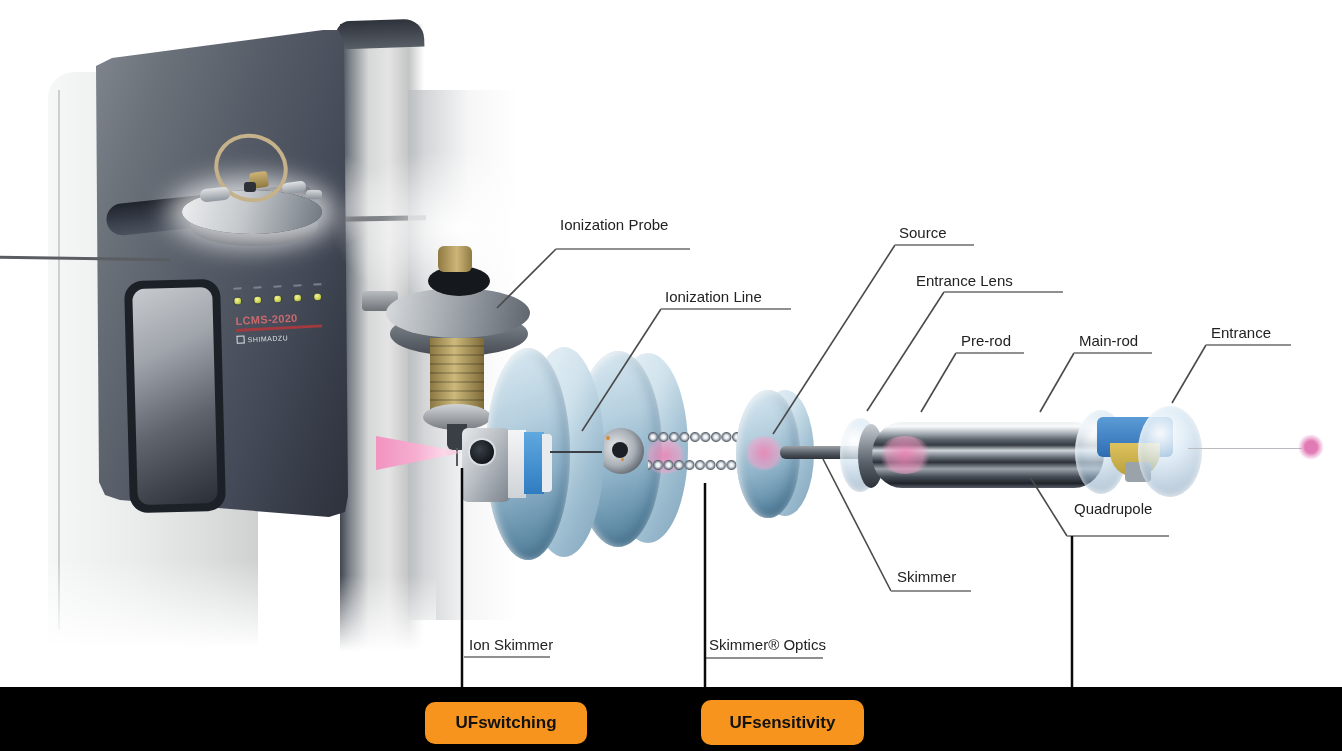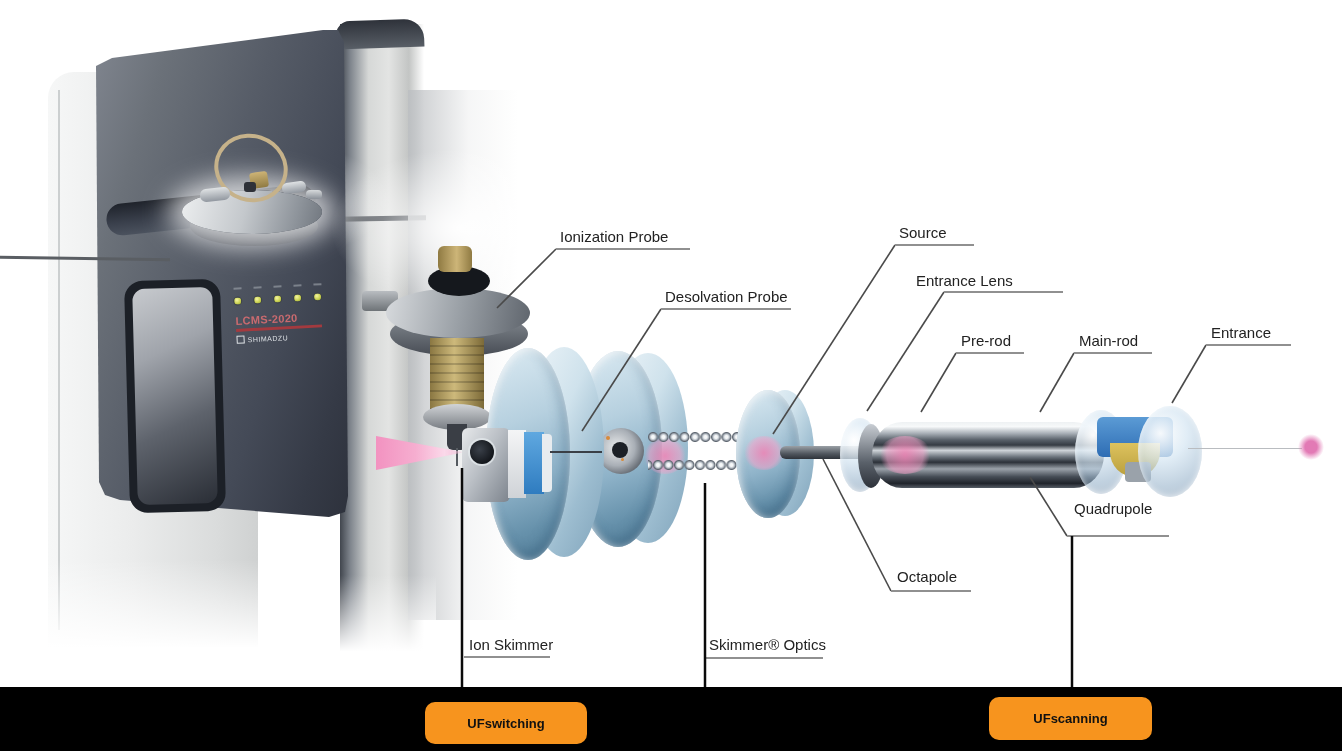--- a/index.html
+++ b/index.html
@@ -259,7 +259,7 @@
     </g>
   </svg>
 
-  <div class="lbl" style="left:560px;top:228px">Ionization Probe</div>
+  <div class="lbl" style="left:560px;top:216px">Ionization Probe</div>
   <div class="lbl" style="left:665px;top:288px">Desolvation Probe</div>
   <div class="lbl" style="left:899px;top:224px">Source</div>
   <div class="lbl" style="left:916px;top:272px">Entrance Lens</div>

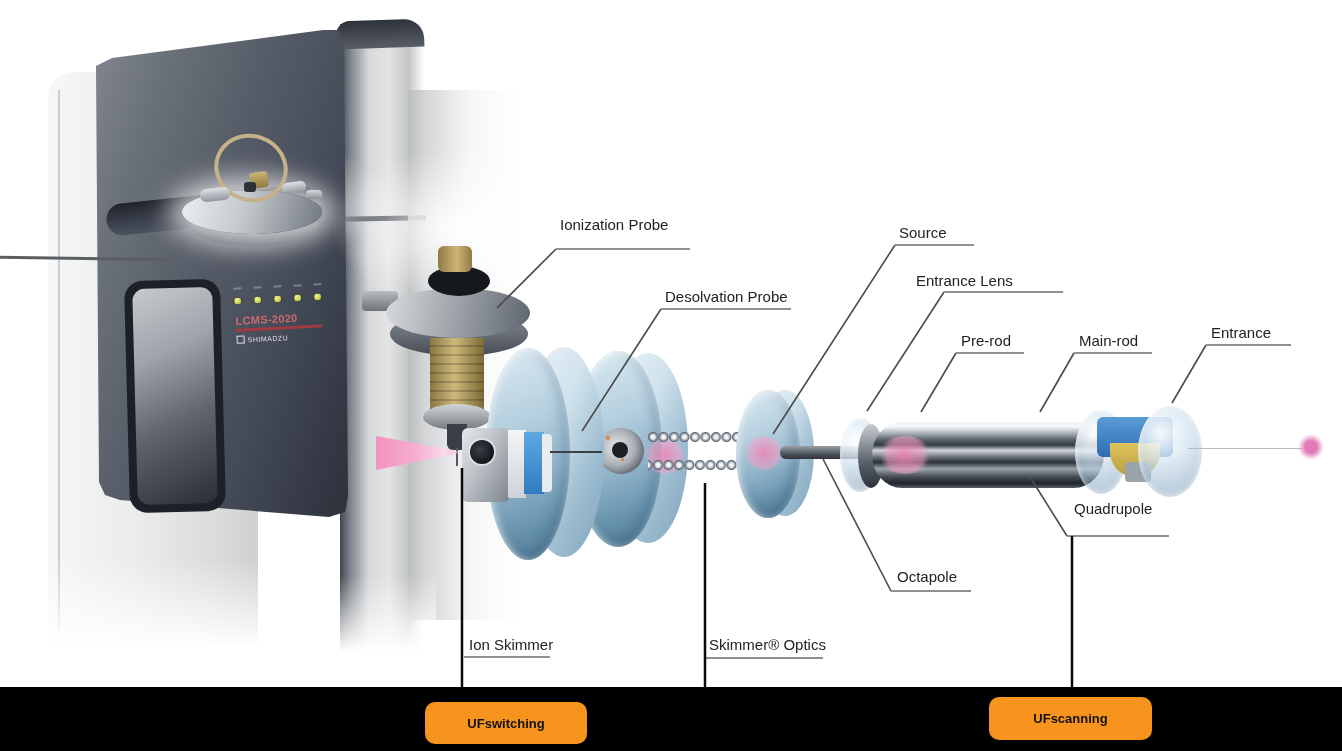--- a/index.html
+++ b/index.html
@@ -260,7 +260,7 @@
   </svg>
 
   <div class="lbl" style="left:560px;top:216px">Ionization Probe</div>
-  <div class="lbl" style="left:665px;top:288px">Desolvation Probe</div>
+  <div class="lbl" style="left:665px;top:288px">Ionization Line</div>
   <div class="lbl" style="left:899px;top:224px">Source</div>
   <div class="lbl" style="left:916px;top:272px">Entrance Lens</div>
   <div class="lbl" style="left:961px;top:332px">Pre-rod</div>

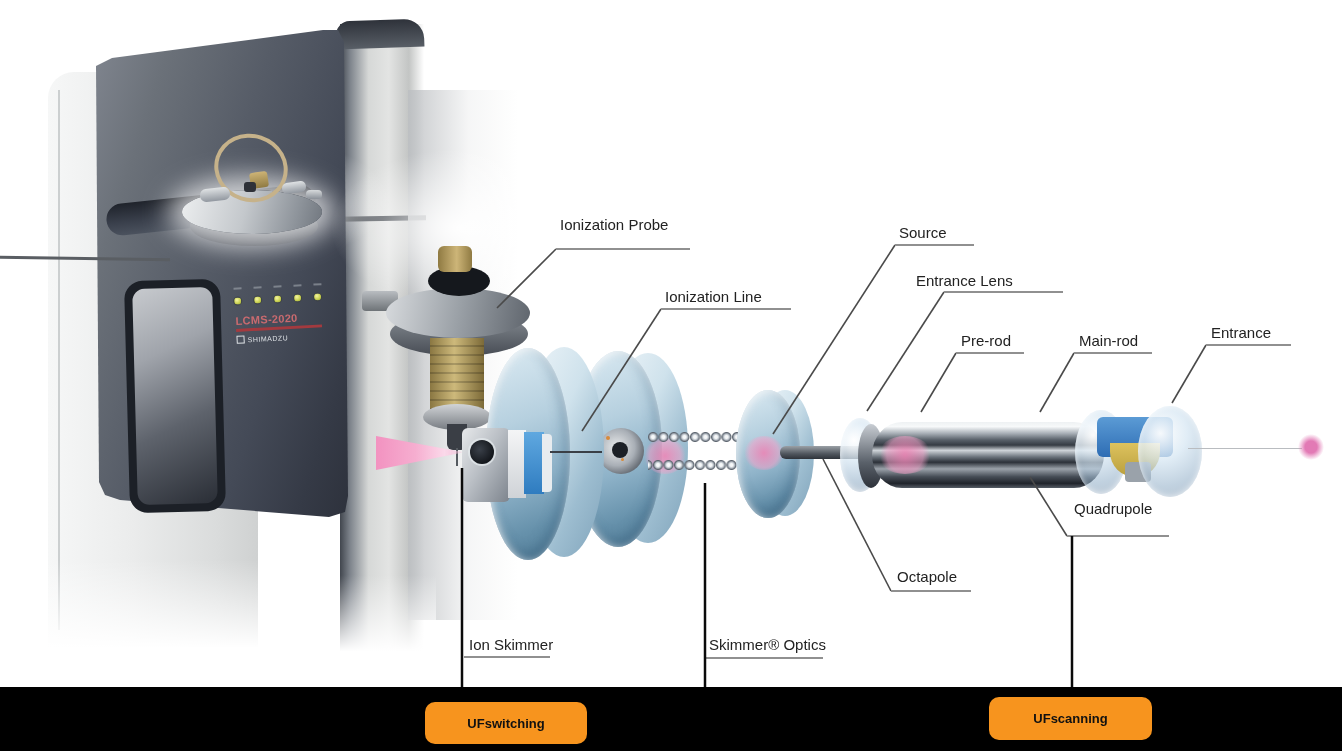--- a/index.html
+++ b/index.html
@@ -267,7 +267,7 @@
   <div class="lbl" style="left:1079px;top:332px">Main-rod</div>
   <div class="lbl" style="left:1211px;top:324px">Entrance</div>
   <div class="lbl" style="left:1074px;top:500px">Quadrupole</div>
-  <div class="lbl" style="left:897px;top:568px">Octapole</div>
+  <div class="lbl" style="left:897px;top:568px">Skimmer</div>
   <div class="lbl" style="left:469px;top:636px">Ion Skimmer</div>
   <div class="lbl" style="left:709px;top:636px">Skimmer® Optics</div>
 

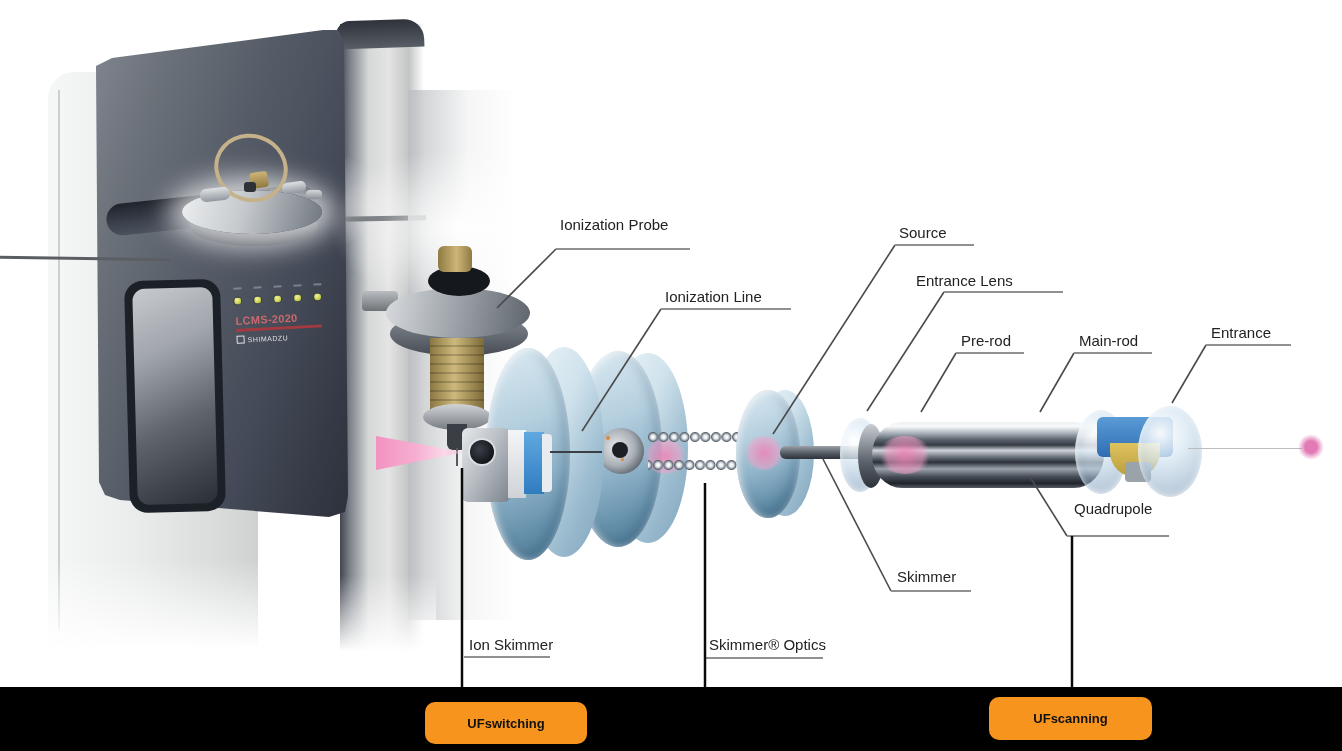--- a/index.html
+++ b/index.html
@@ -121,7 +121,7 @@
   
   .band{left:0;top:687px;width:1342px;height:64px;background:#000;}
   .ufbtn{position:absolute;border-radius:10px;display:flex;align-items:center;justify-content:center;
-    font-size:13px;font-weight:bold;color:#111;cursor:pointer;}
+    font-size:17px;font-weight:bold;color:#111;cursor:pointer;}
 </style>
 </head>
 <body>

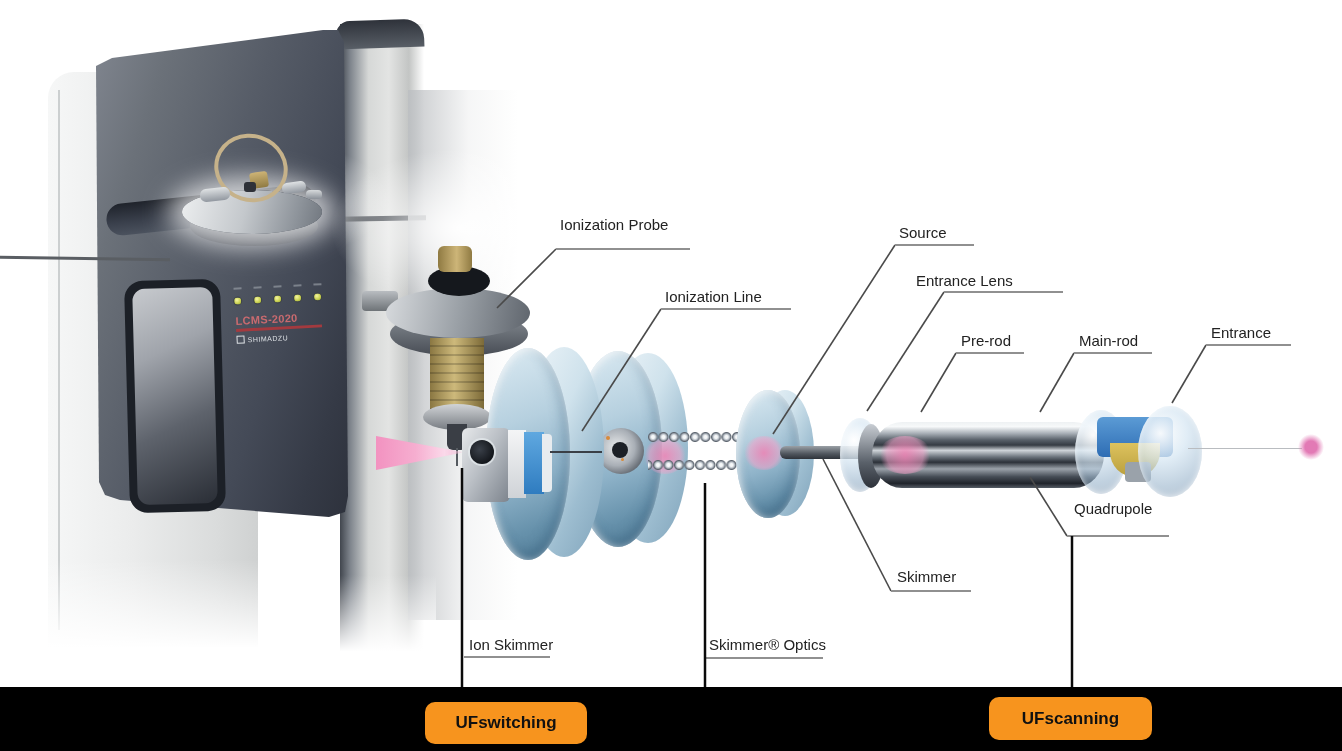--- a/index.html
+++ b/index.html
@@ -273,6 +273,7 @@
 
   <div class="abs band"></div>
   <div class="ufbtn" style="left:425px;top:702px;width:162px;height:42px;background:#F7941E">UFswitching</div>
+  <div class="ufbtn" style="left:701px;top:700px;width:163px;height:45px;background:#F7941E">UFsensitivity</div>
   <div class="ufbtn" style="left:989px;top:697px;width:163px;height:43px;background:#F7941E">UFscanning</div>
 </div>
 

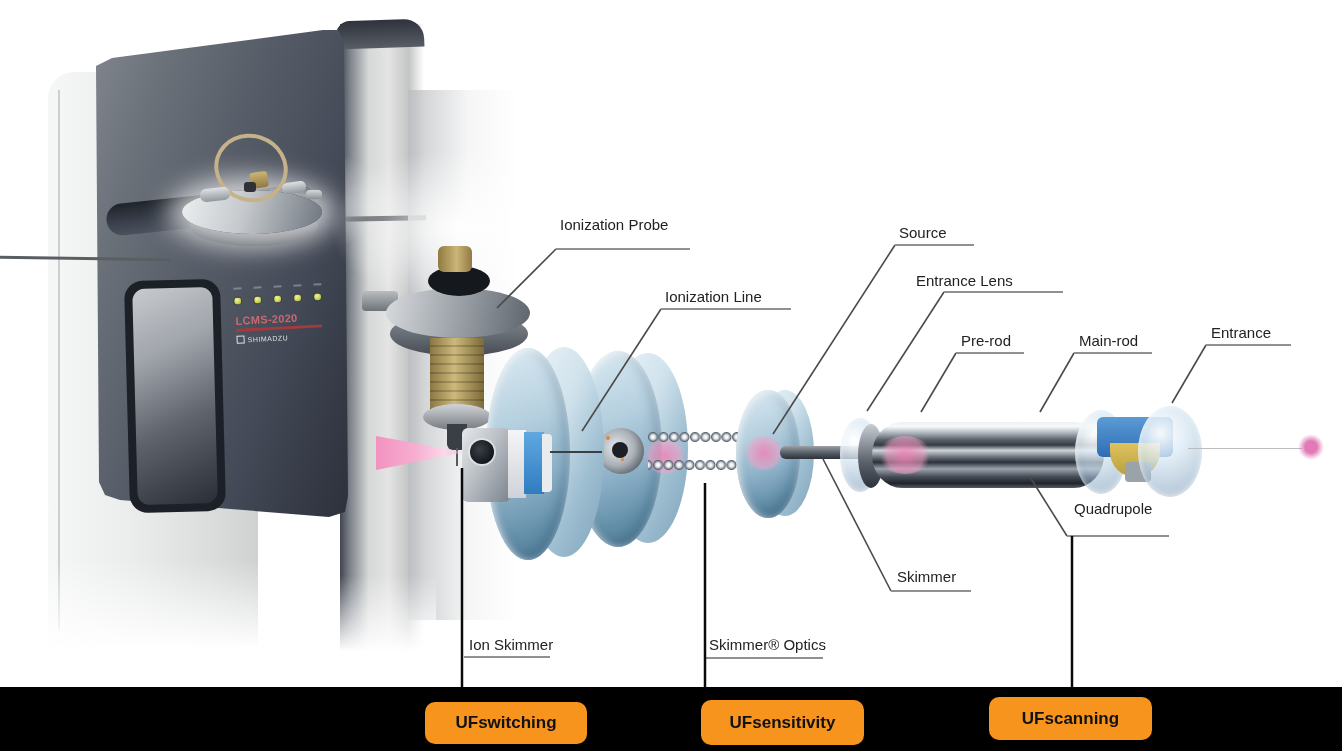--- a/index.html
+++ b/index.html
@@ -274,7 +274,6 @@
   <div class="abs band"></div>
   <div class="ufbtn" style="left:425px;top:702px;width:162px;height:42px;background:#F7941E">UFswitching</div>
   <div class="ufbtn" style="left:701px;top:700px;width:163px;height:45px;background:#F7941E">UFsensitivity</div>
-  <div class="ufbtn" style="left:989px;top:697px;width:163px;height:43px;background:#F7941E">UFscanning</div>
 </div>
 
 </body></html>

